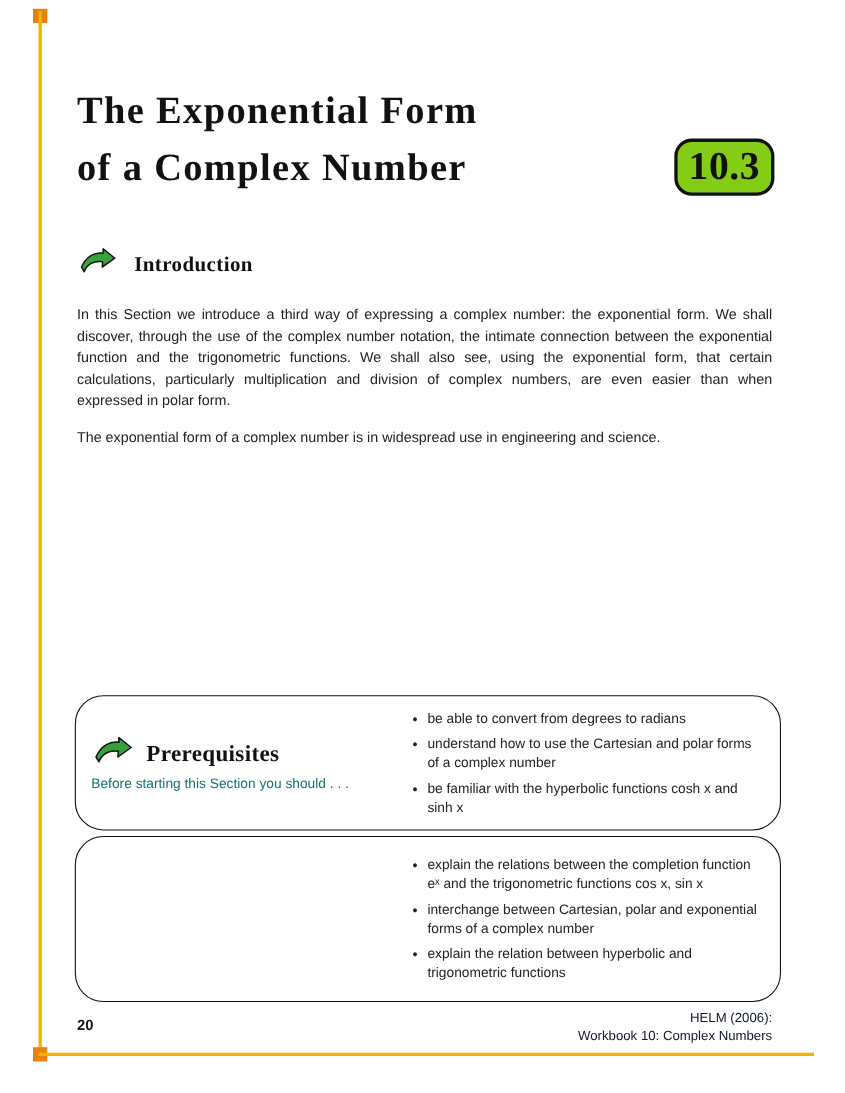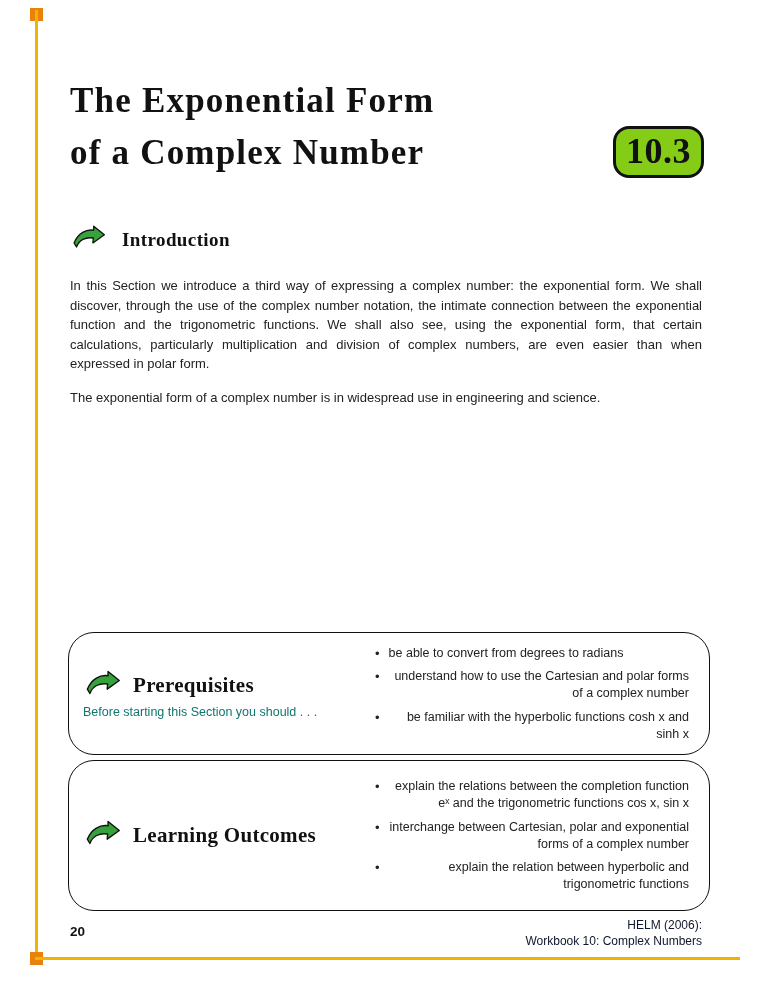--- a/index.html
+++ b/index.html
@@ -57,7 +57,7 @@
   }
   .rbox-left .subtext { margin-top:2px; font-size:12.5px; color:#0f766e; }
   .rbox-right { flex:1; display:flex; flex-direction:column; justify-content:center; padding:10px 20px 10px 6px; }
-  .rbox-right ul { list-style:none; margin:0; padding:0;text-align:right; }
+  .rbox-right ul { list-style:none; margin:0; padding:0; }
   .rbox-right li { display:flex; font-size:12.5px; line-height:17px; color:#222; margin:6.5px 0; }
   .rbox-right li::before { content:"•"; margin-right:9px; font-size:13px; line-height:17px; }
   .box-prereq { height:123px; }

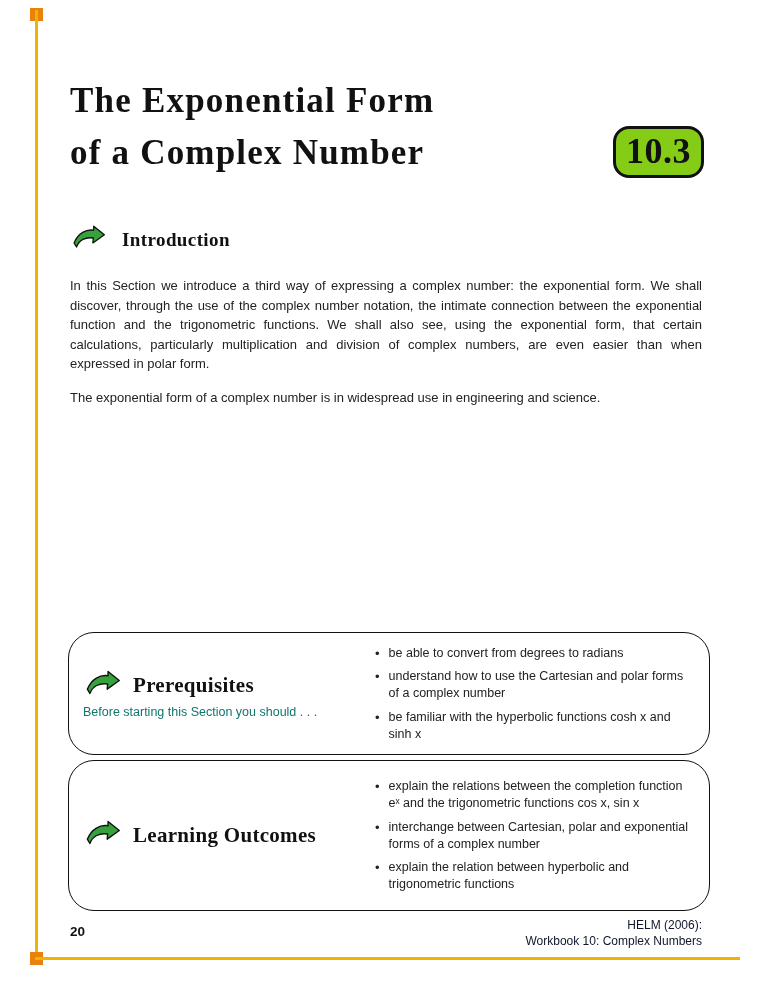--- a/index.html
+++ b/index.html
@@ -132,14 +132,6 @@
 
     <div class="rbox box-outcomes">
       <div class="rbox-left">
-        <div class="head-row">
-          <span class="arrow-icon">
-            <svg width="38" height="30" viewBox="0 0 44 32">
-              <path d="M5 22 C10 10, 20 5, 29 6.5 L29 1.5 L42 12 L28 22 L28.5 16 C19 14.5, 11 18.5, 8 27 Z" fill="#35A23B" stroke="#111" stroke-width="1.6" stroke-linejoin="round"></path>
-            </svg>
-          </span>
-          <h3>Learning Outcomes</h3>
-        </div>
       </div>
       <div class="rbox-right">
         <ul>

